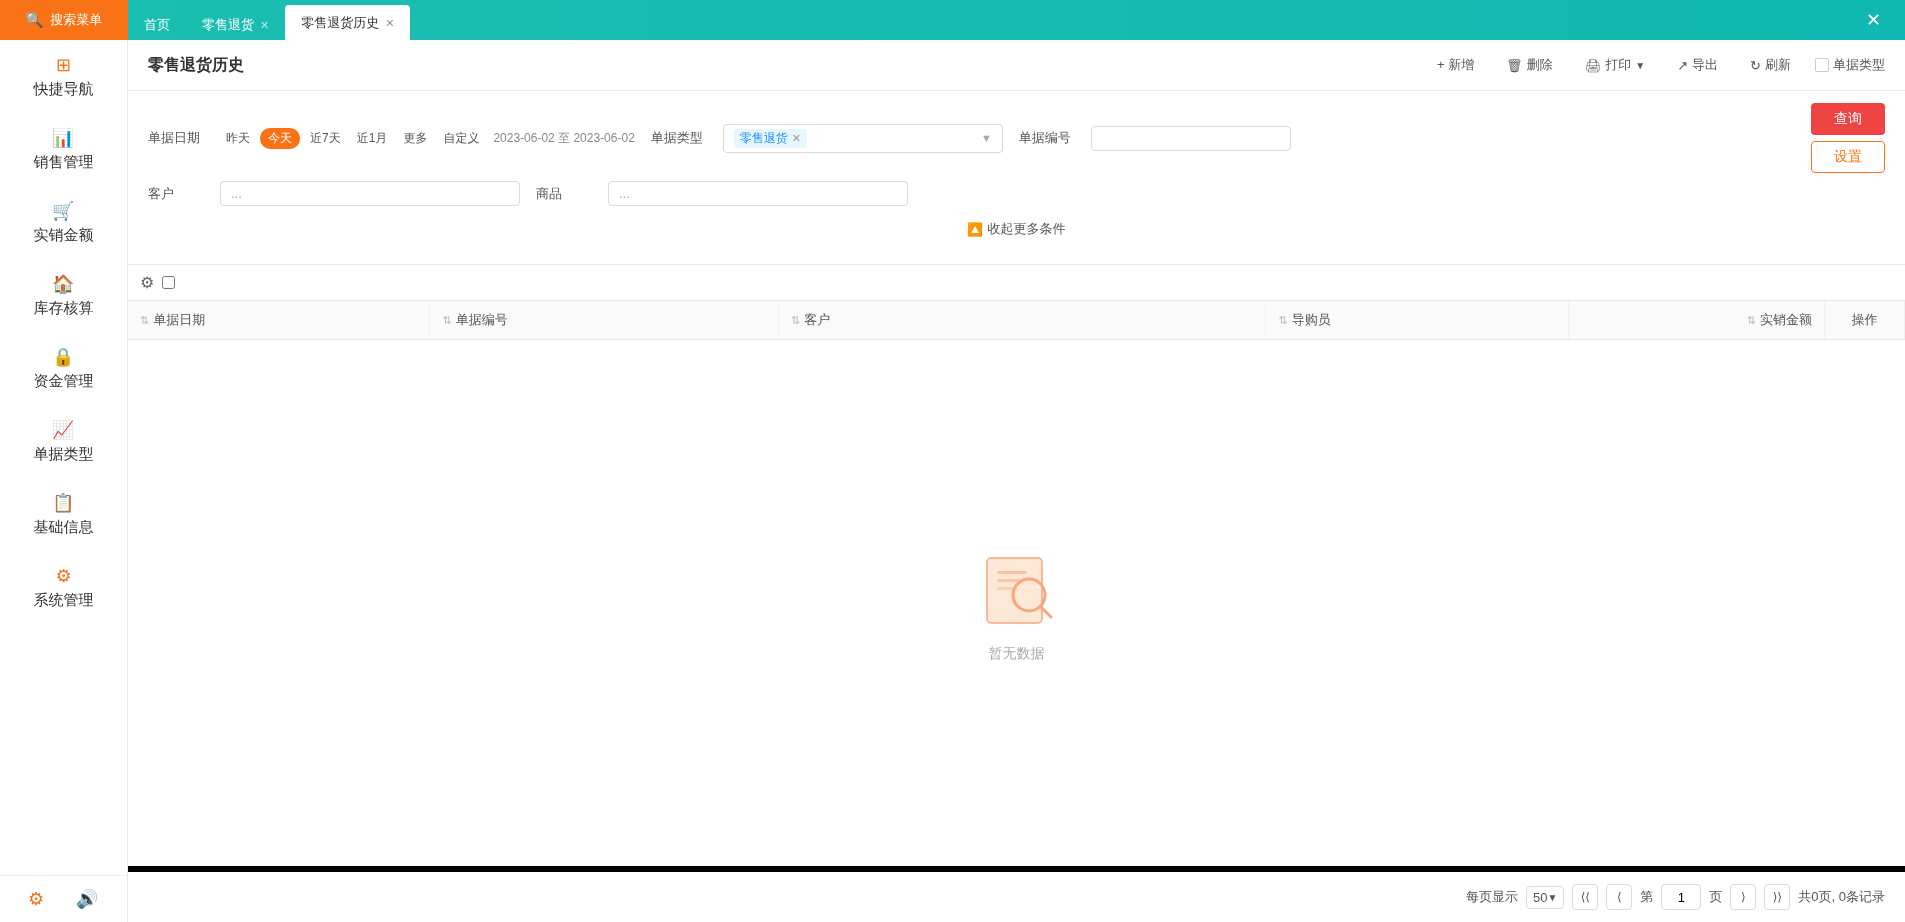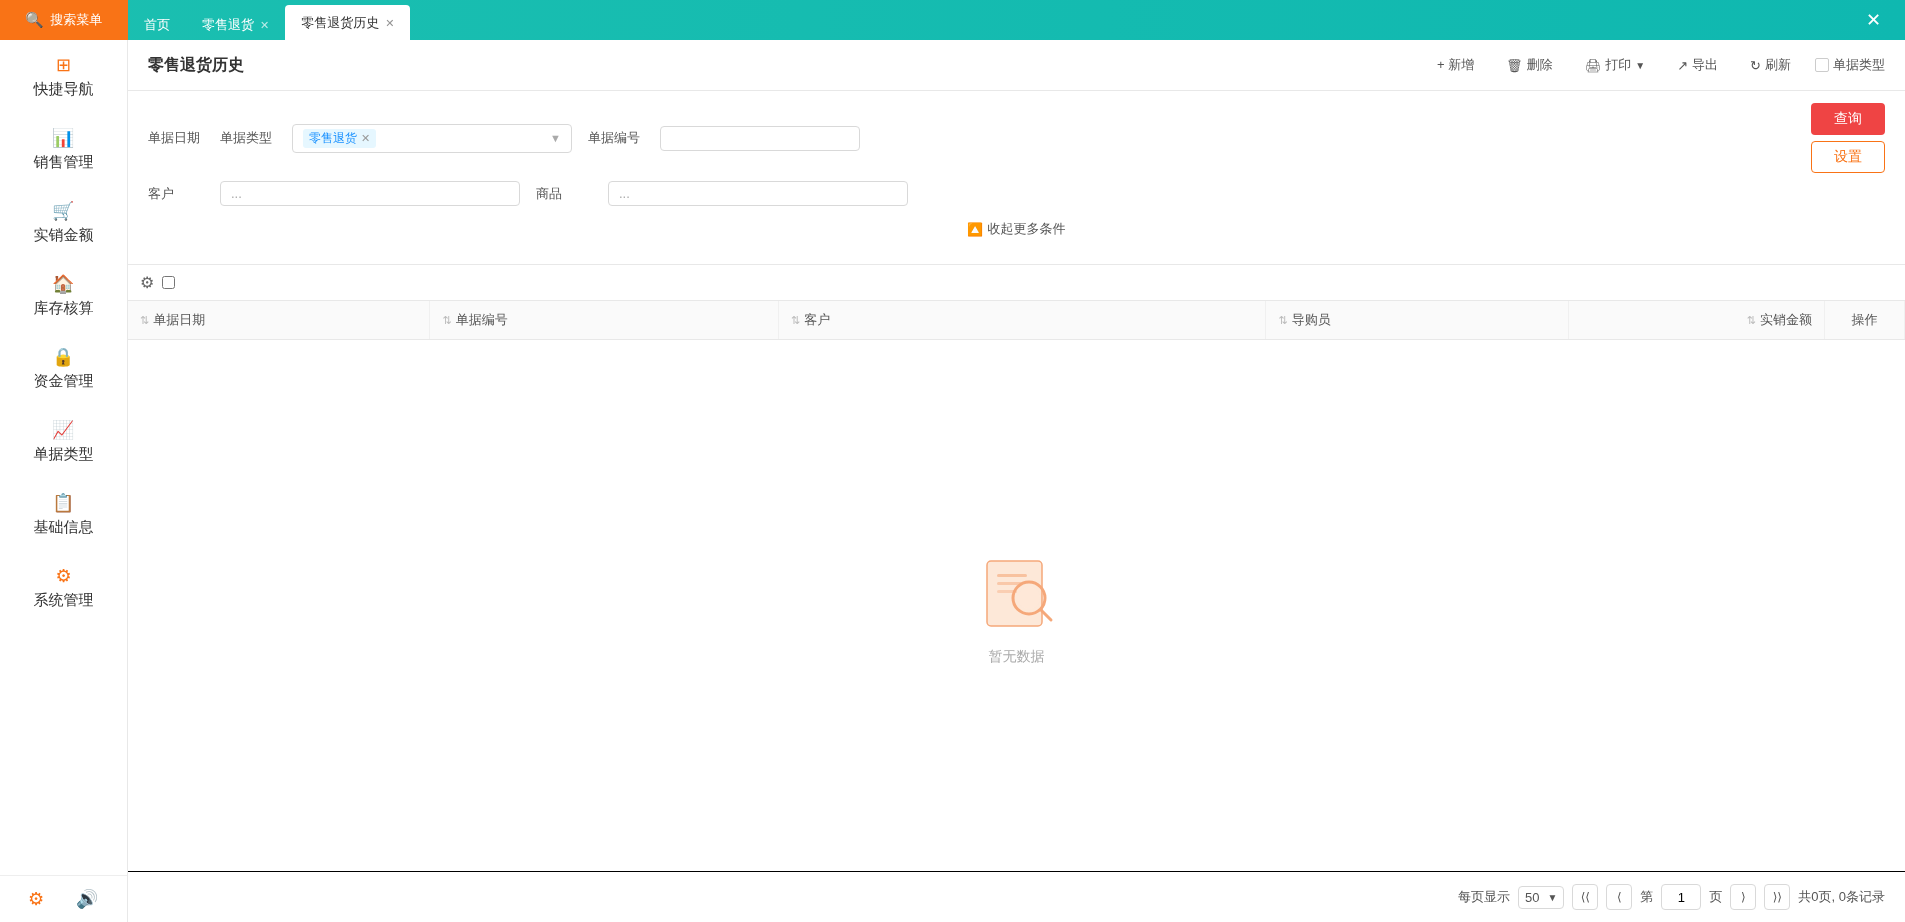--- a/index.html
+++ b/index.html
@@ -293,6 +293,15 @@
       <div class="filter-row">
 
         <span class="filter-label">单据日期</span>
+        <div class="date-options">
+          <span class="date-opt">昨天</span>
+          <span class="date-opt active">今天</span>
+          <span class="date-opt">近7天</span>
+          <span class="date-opt">近1月</span>
+          <span class="date-opt">更多</span>
+          <span class="date-opt">自定义</span>
+          <span class="date-range">2023-06-02 至 2023-06-02</span>
+        </div>
 
         <span class="filter-label">单据类型</span>
         <div class="select-box" style="min-width: 280px;">

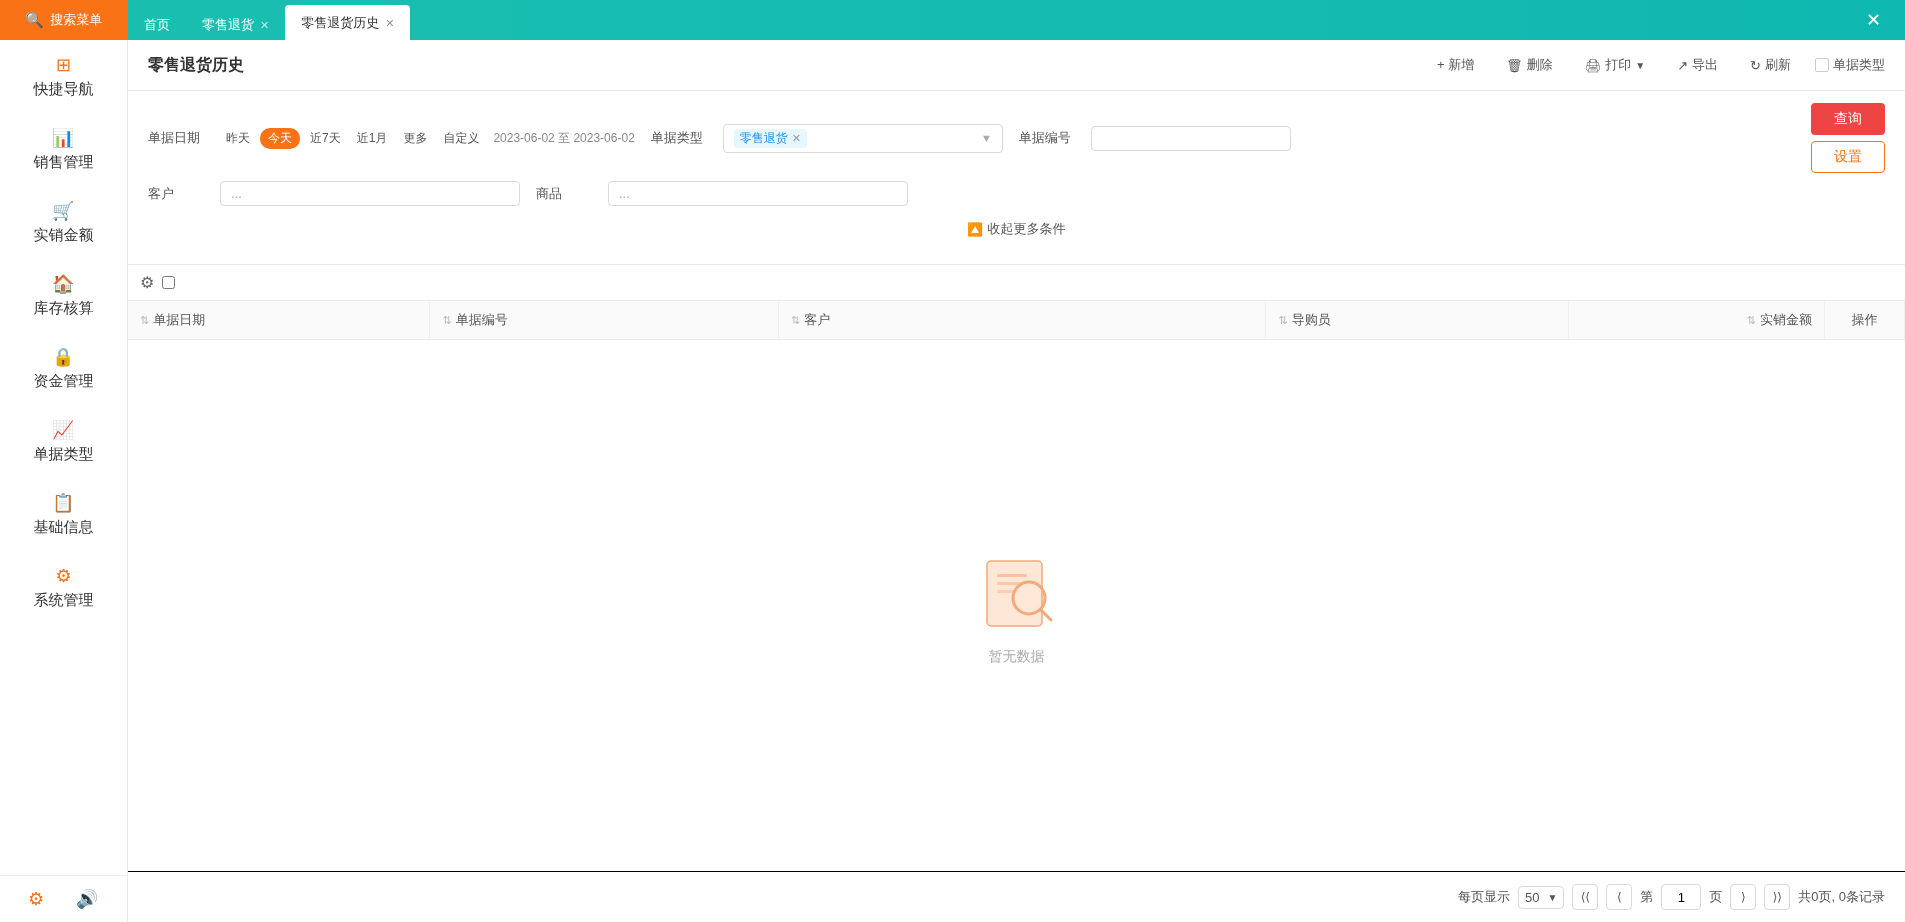--- a/index.html
+++ b/index.html
@@ -164,7 +164,7 @@
     .pagination {
       display: flex; align-items: center; justify-content: flex-end;
       padding: 12px 20px; background: white;
-      border-top: 1px solid #000000; gap: 8px; font-size: 13px; color: #555;
+      border-top: 6px solid #000000; gap: 8px; font-size: 13px; color: #555;
     }
     .page-size-select {
       border: 1px solid #d9d9d9; border-radius: 4px; padding: 3px 6px;

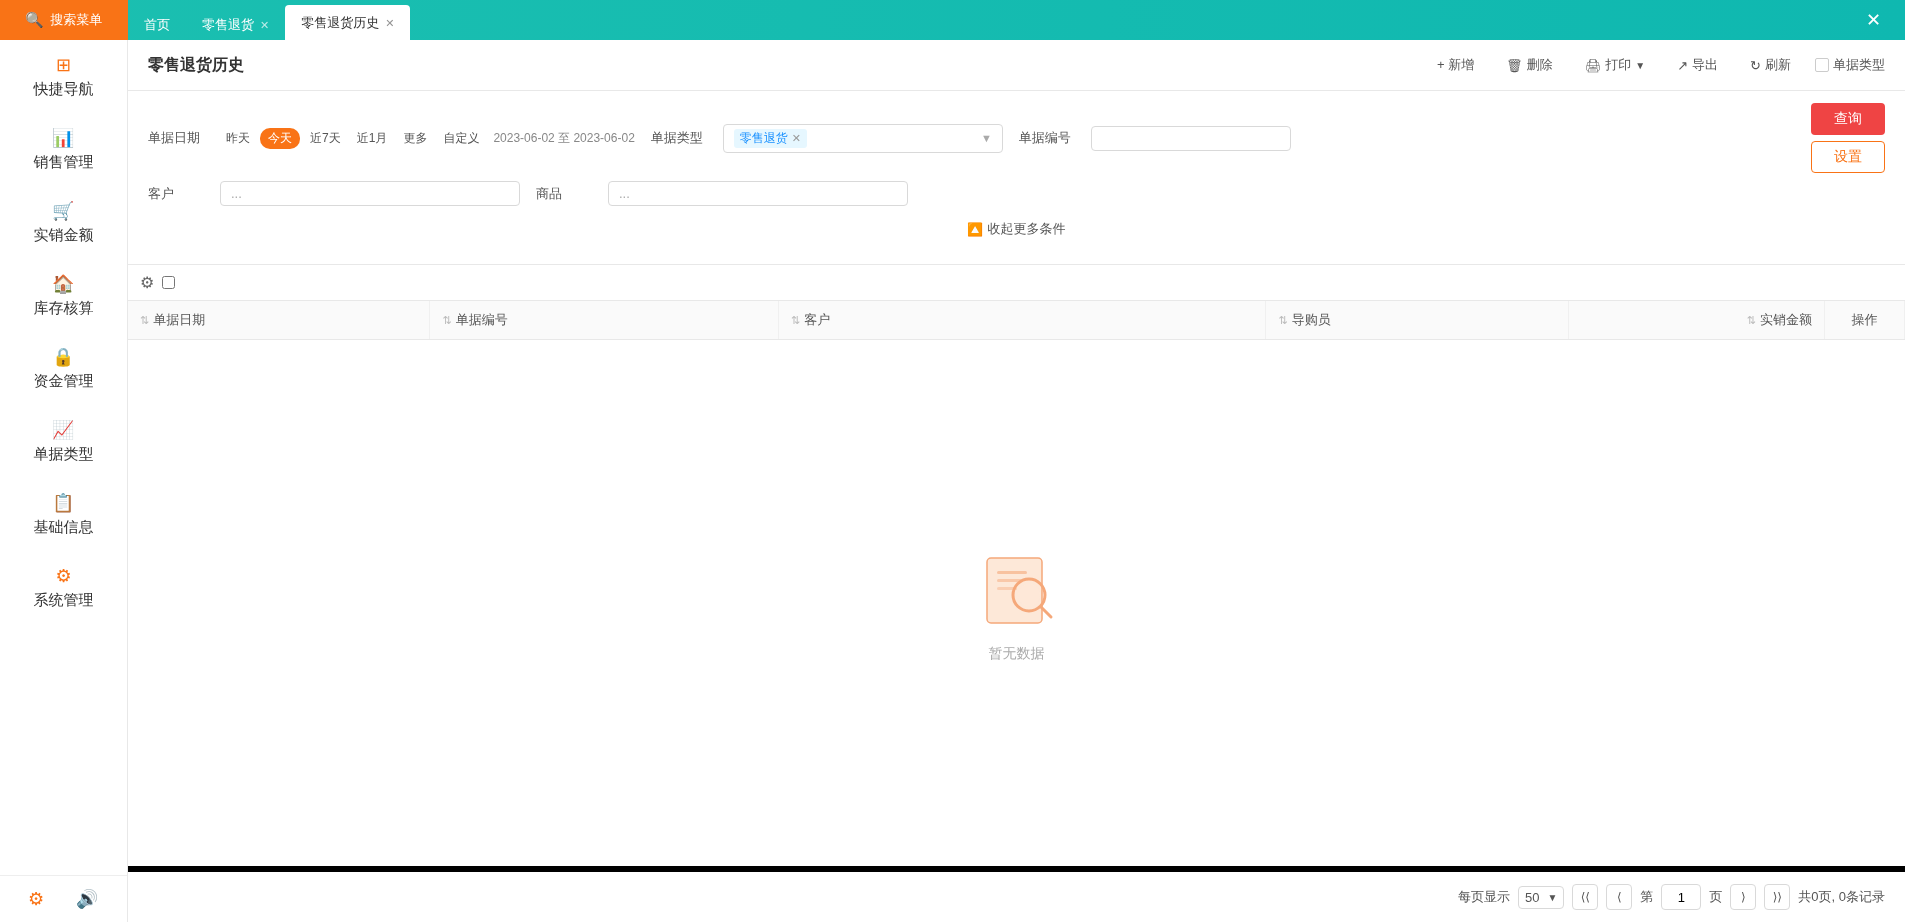--- a/index.html
+++ b/index.html
@@ -168,7 +168,7 @@
     }
     .page-size-select {
       border: 1px solid #d9d9d9; border-radius: 4px; padding: 3px 6px;
-      font-size: 13px; display: flex; align-items: center; gap: 8px; cursor: pointer;
+      font-size: 13px; display: flex; align-items: center; gap: 0; cursor: pointer;
     }
     .page-nav-btn {
       width: 26px; height: 26px; border: 1px solid #d9d9d9; border-radius: 4px;

